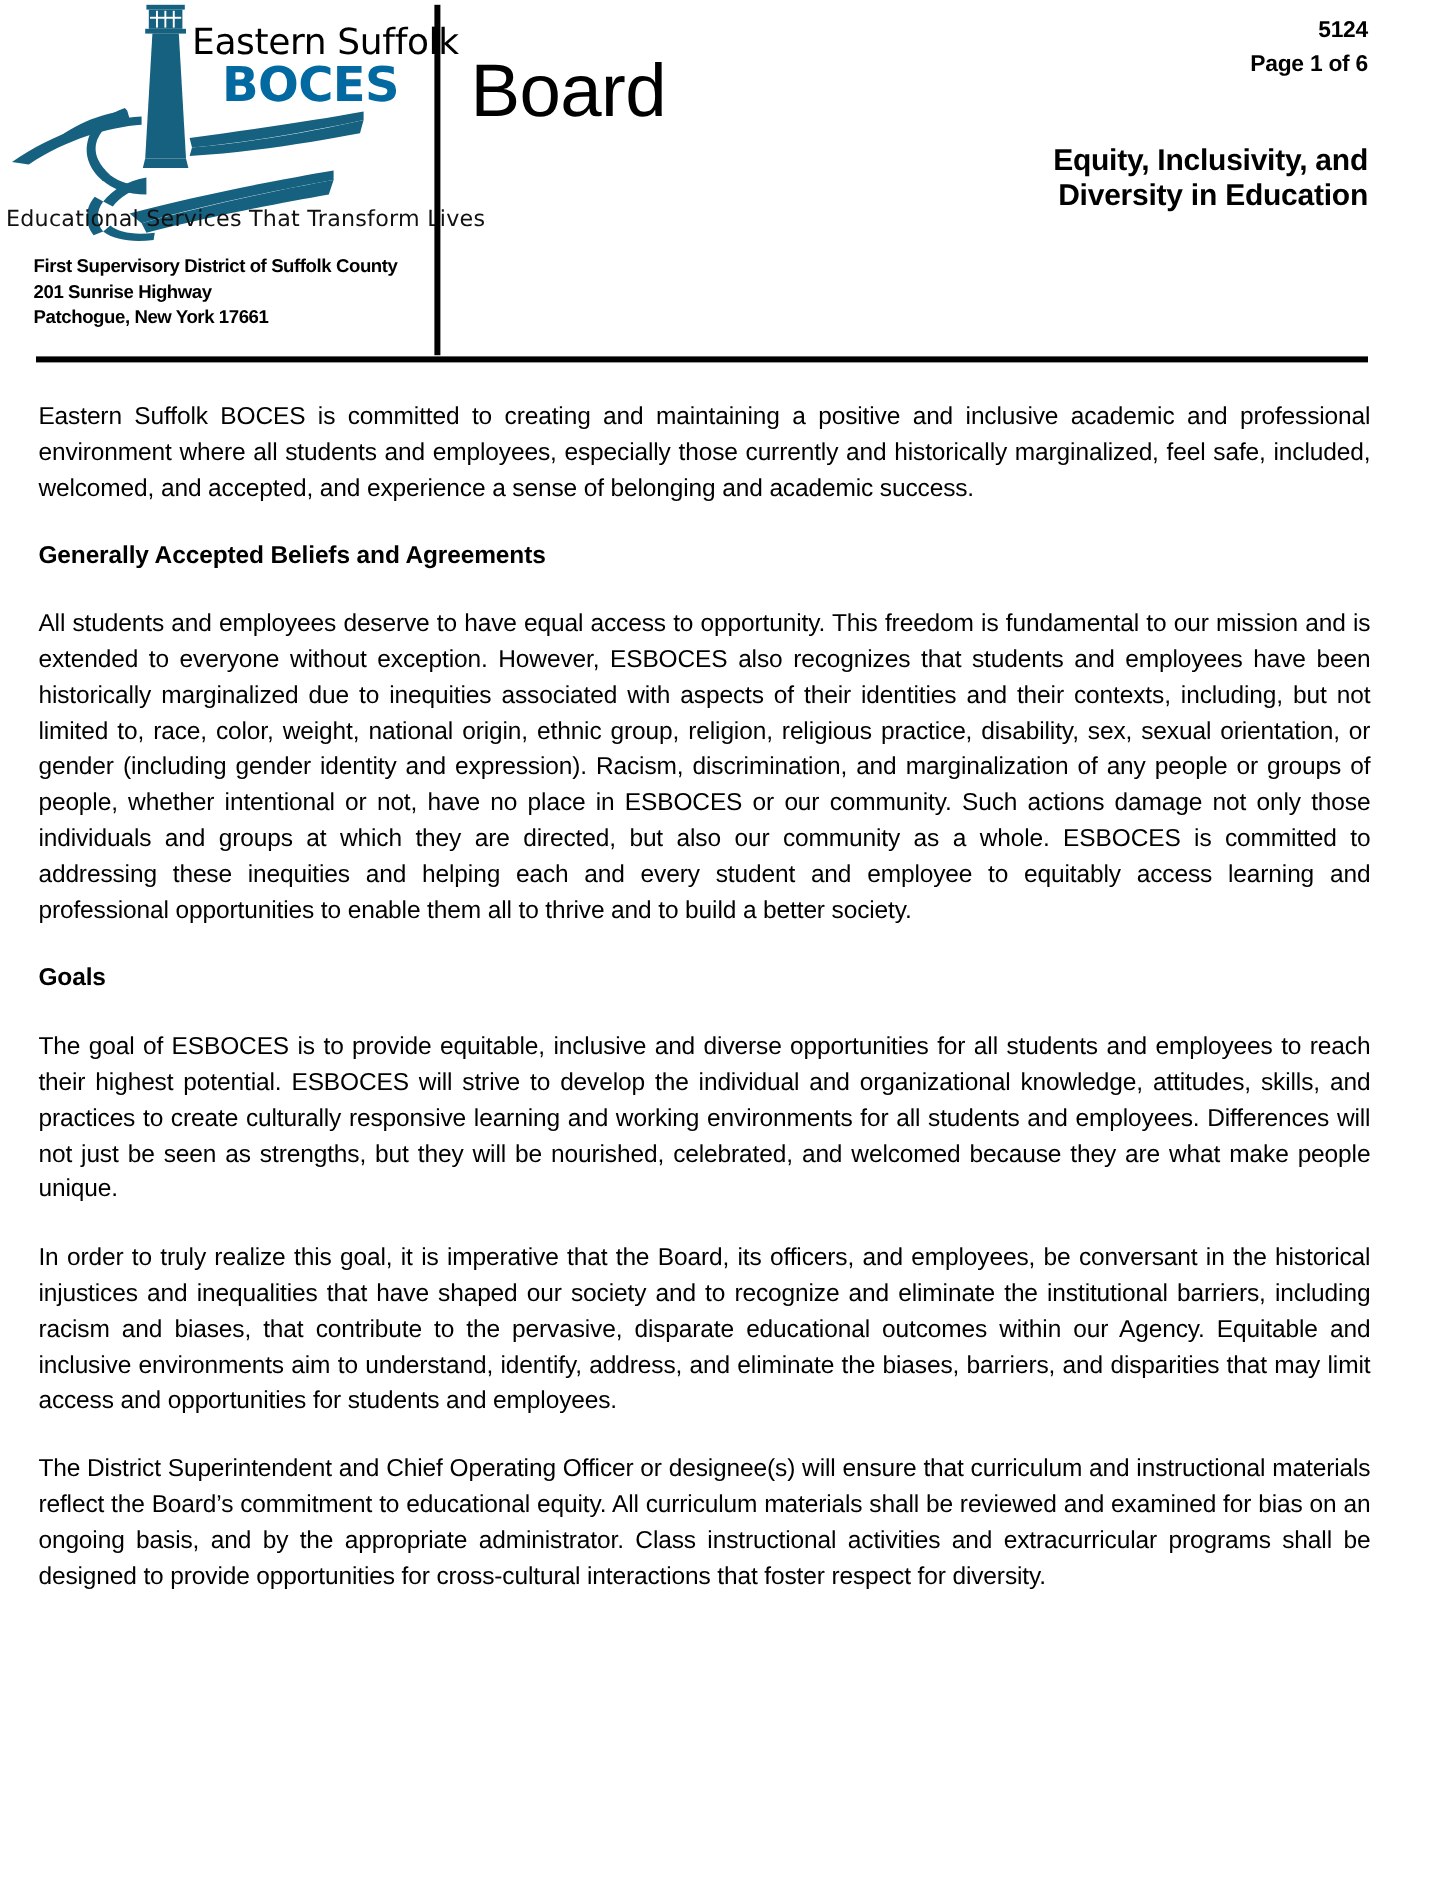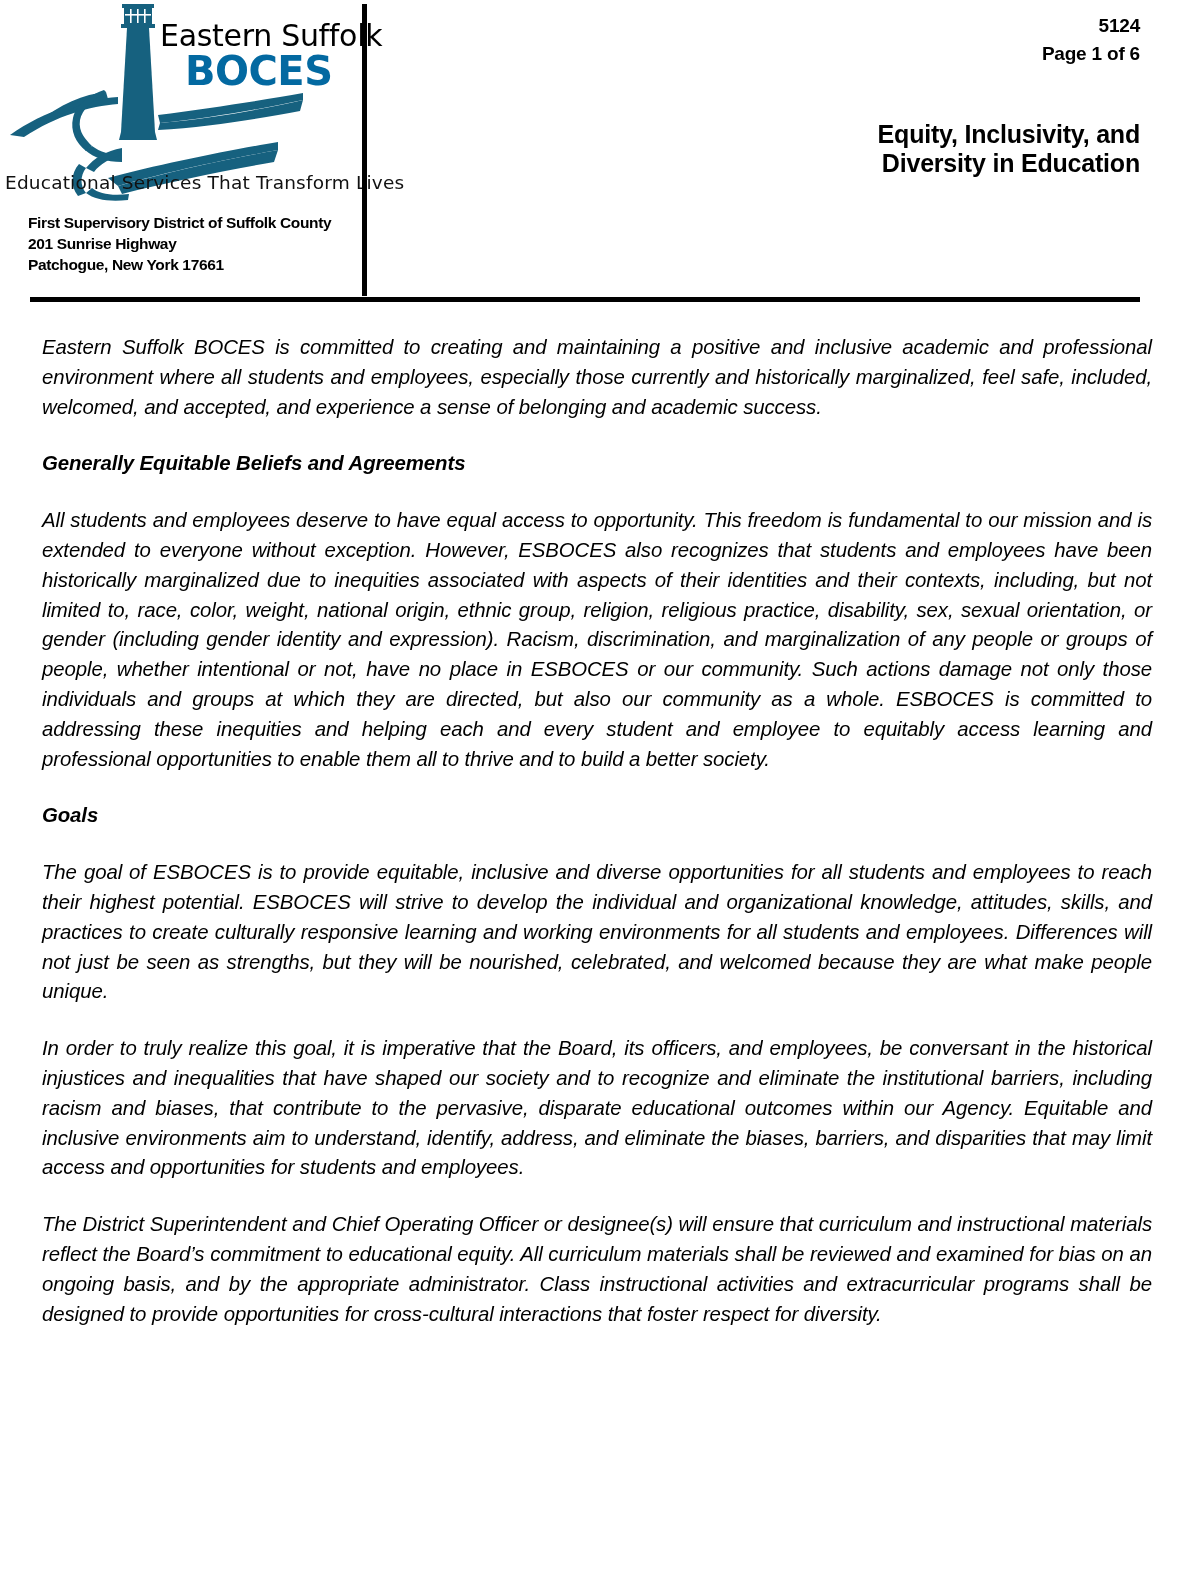--- a/index.html
+++ b/index.html
@@ -243,6 +243,7 @@
   <div class="v-divider"></div>
 
   <div class="policy-title">
+    <div>Board</div>
   </div>
 
   <div class="header-right">

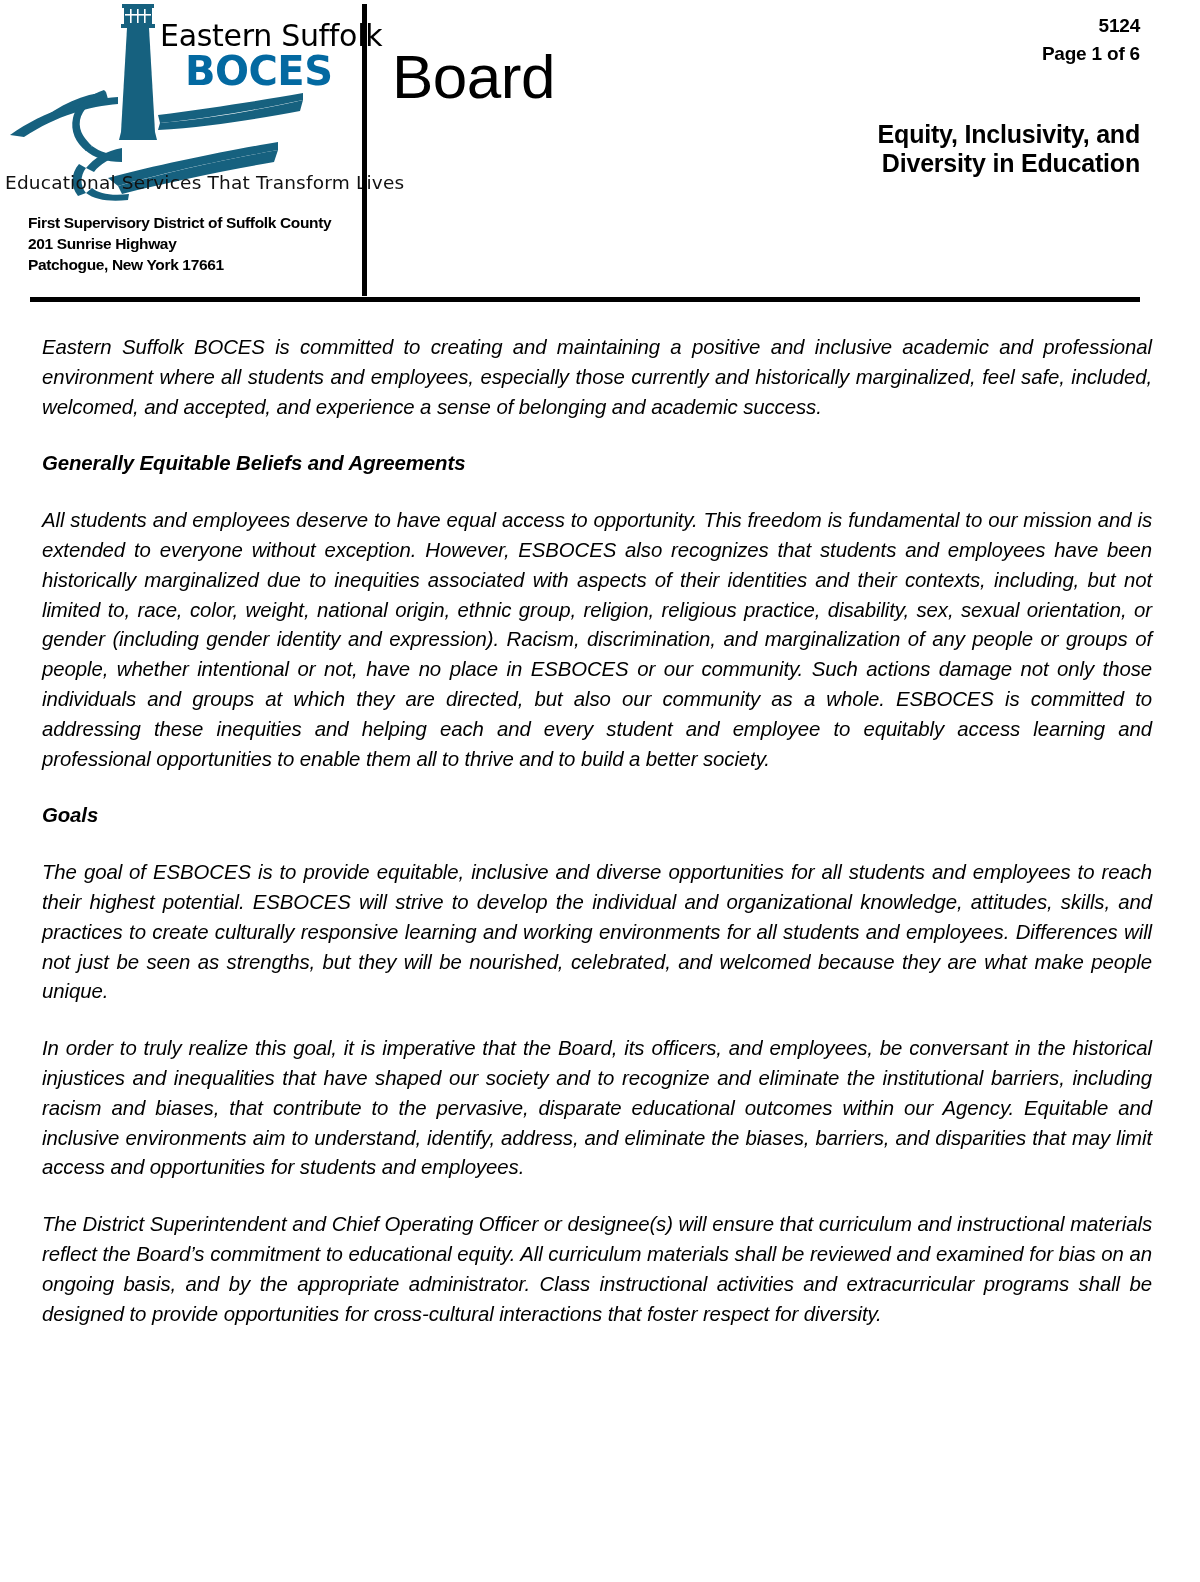--- a/index.html
+++ b/index.html
@@ -156,10 +156,9 @@
   
   .content {
     position: absolute;
-    left: 42px;
+    left: 32px;
     top: 333px;
     width: 1110px;
-    font-style: italic;
   }
   .para {
     font-size: 20.4px;

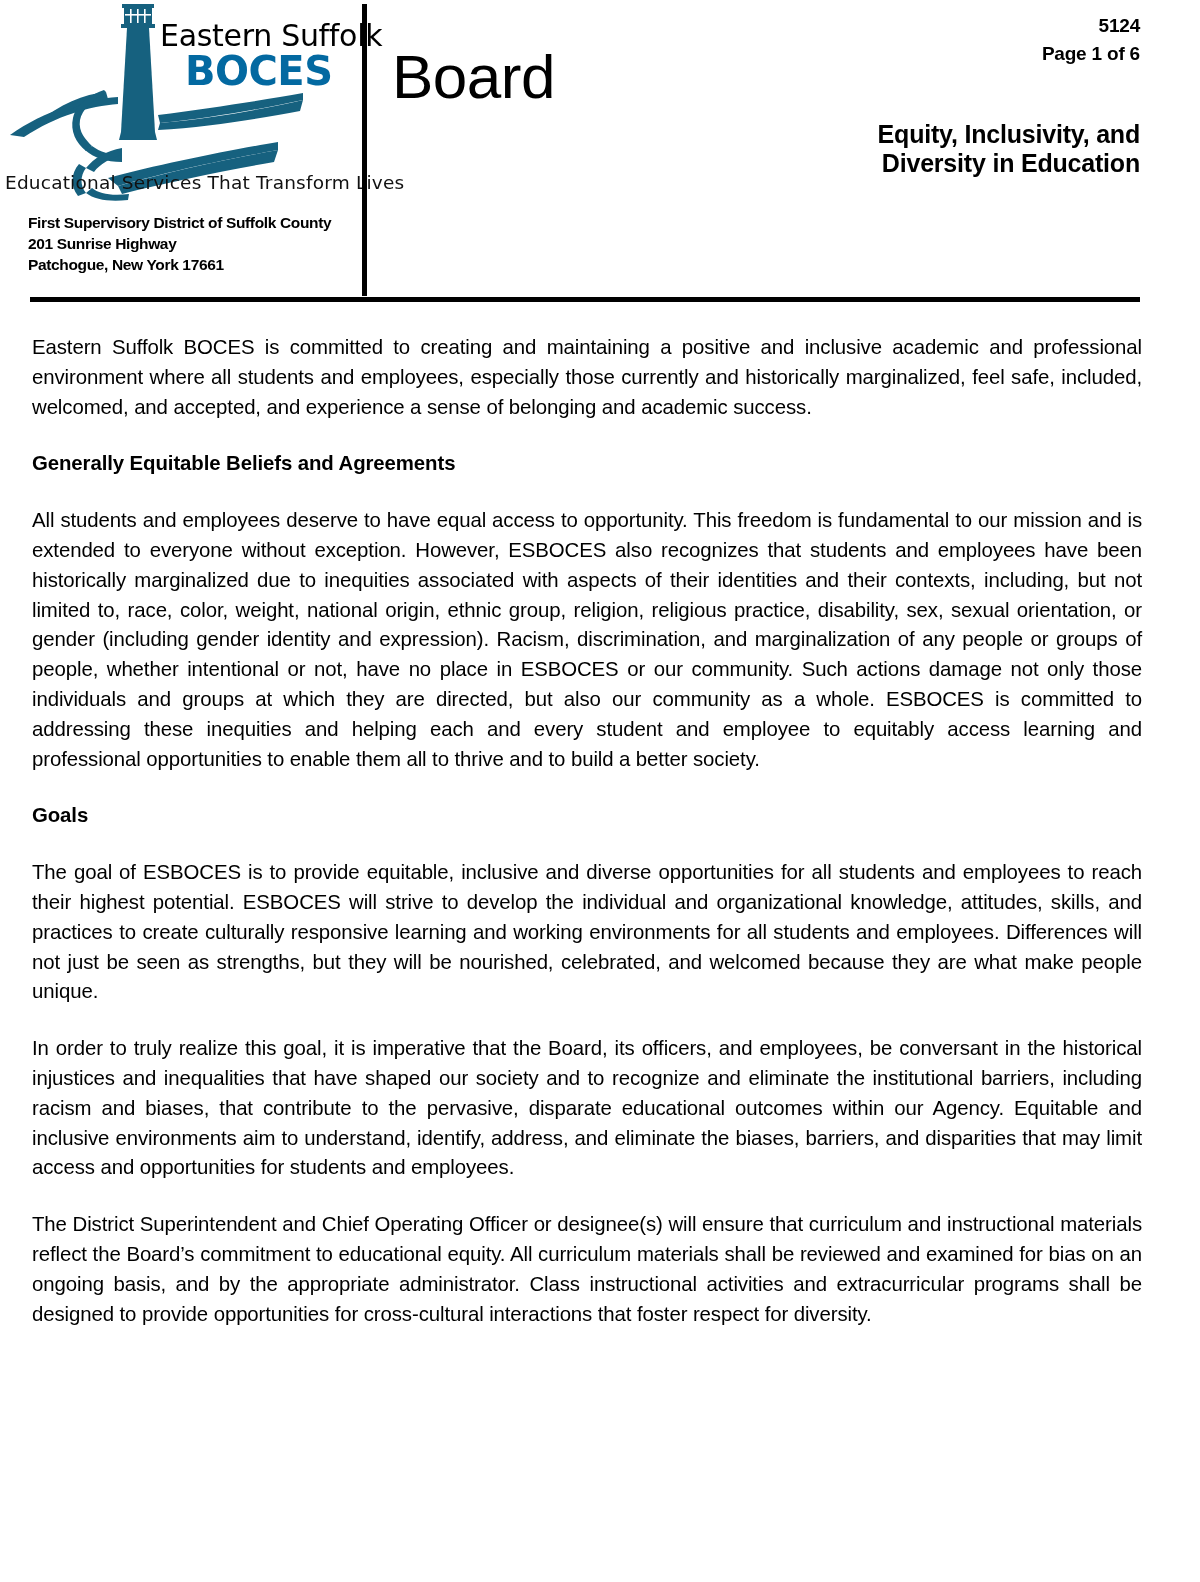--- a/index.html
+++ b/index.html
@@ -261,7 +261,7 @@
 
   <p class="para">Eastern Suffolk BOCES is committed to creating and maintaining a positive and inclusive academic and professional environment where all students and employees, especially those currently and historically marginalized, feel safe, included, welcomed, and accepted, and experience a sense of belonging and academic success.</p>
 
-  <h2 class="section-heading">Generally Equitable Beliefs and Agreements</h2>
+  <h2 class="section-heading">Generally Accepted Beliefs and Agreements</h2>
 
   <p class="para">All students and employees deserve to have equal access to opportunity. This freedom is fundamental to our mission and is extended to everyone without exception.  However, ESBOCES also recognizes that students and employees have been historically marginalized due to inequities associated with aspects of their identities and their contexts, including, but not limited to, race, color, weight, national origin, ethnic group, religion, religious practice, disability, sex, sexual orientation, or gender (including gender identity and expression).  Racism, discrimination, and marginalization of any people or groups of people, whether intentional or not, have no place in ESBOCES or our community.  Such actions damage not only those individuals and groups at which they are directed, but also our community as a whole.  ESBOCES is committed to addressing these inequities and helping each and every student and employee to equitably access learning and professional opportunities to enable them all to thrive and to build a better society.</p>
 

